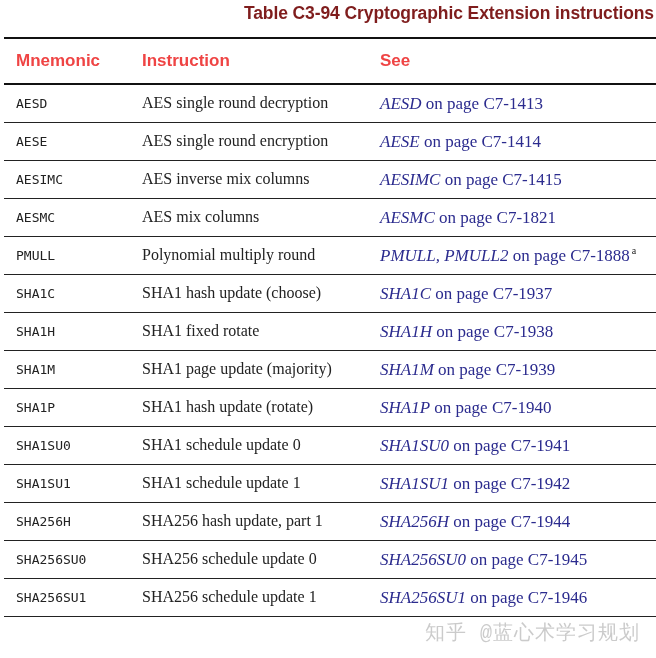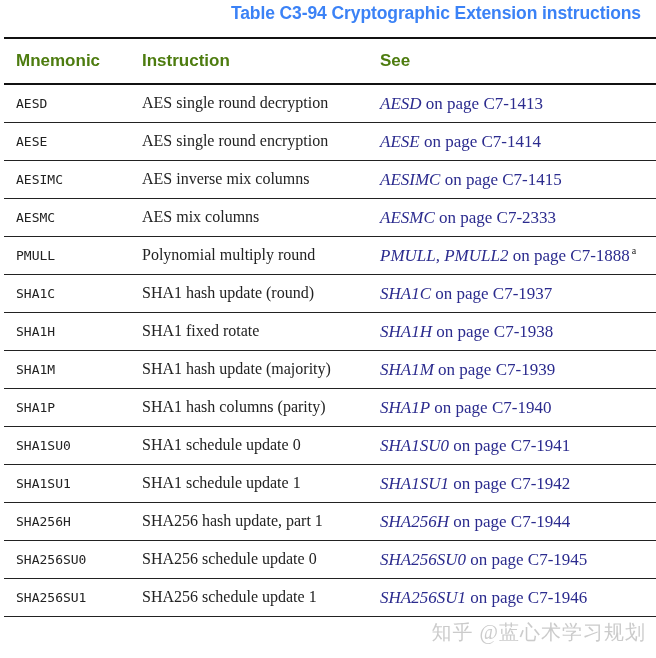--- a/index.html
+++ b/index.html
@@ -5,9 +5,9 @@
   html, body { margin: 0; padding: 0; background: #ffffff; }
   body { width: 656px; height: 658px; position: relative; overflow: hidden; }
   .caption {
-    position: absolute; top: 3px; right: 15px;
+    position: absolute; top: 3px; right: 2px;
     font-family: "Liberation Sans", sans-serif; font-weight: bold;
-    font-size: 17.5px; color: #3b82f6; letter-spacing: -0.1px;
+    font-size: 17.5px; color: #7f1d1d; letter-spacing: -0.1px;
   }
   table {
     position: absolute; top: 37px; left: 4px; width: 652px;

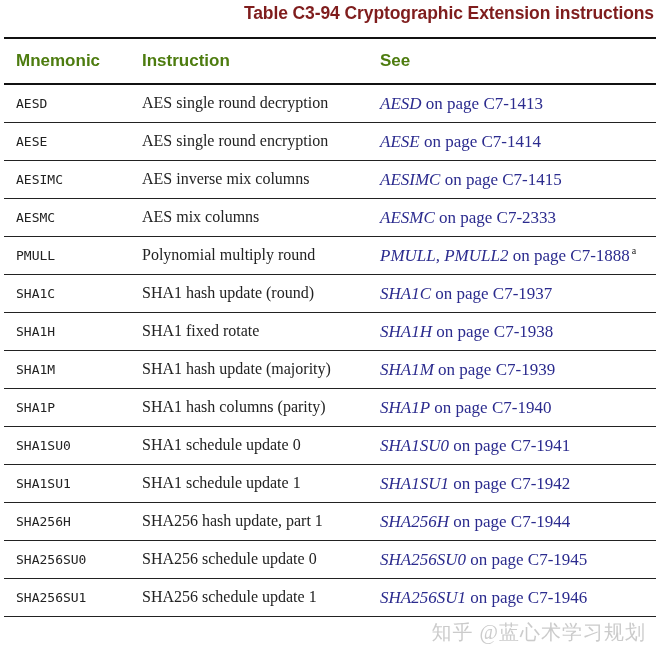--- a/index.html
+++ b/index.html
@@ -19,7 +19,7 @@
   tbody tr { border-bottom: 1.5px solid #222; }
   th {
     text-align: left; font-family: "Liberation Sans", sans-serif;
-    font-weight: bold; font-size: 17px; color: #4d7c0f; padding: 0; vertical-align: middle;
+    font-weight: bold; font-size: 17px; color: #ef4444; padding: 0; vertical-align: middle;
   }
   td { padding: 0; vertical-align: middle; }
   .c1 { width: 126px; padding-left: 12px; }

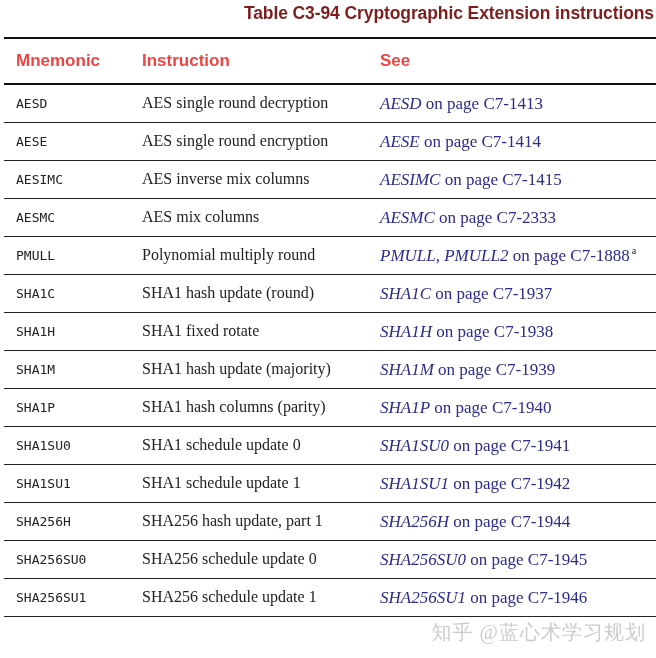--- a/index.html
+++ b/index.html
@@ -67,7 +67,7 @@
       <tr>
         <td class="c1 mn">AESMC</td>
         <td class="c2 ins">AES mix columns</td>
-        <td class="see"><i>AESMC</i><span> on page C7-2333</span><sup></sup></td>
+        <td class="see"><i>AESMC</i><span> on page C7-1821</span><sup></sup></td>
       </tr>
       <tr>
         <td class="c1 mn">PMULL</td>

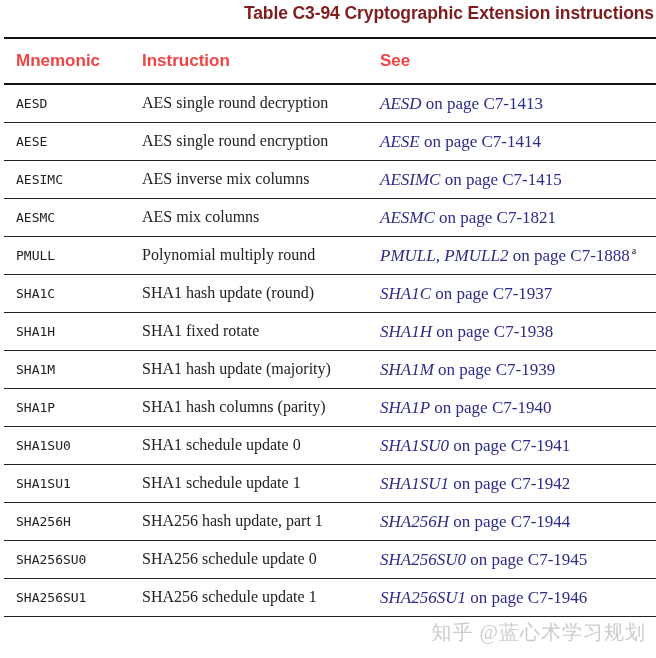--- a/index.html
+++ b/index.html
@@ -76,7 +76,7 @@
       </tr>
       <tr>
         <td class="c1 mn">SHA1C</td>
-        <td class="c2 ins">SHA1 hash update (round)</td>
+        <td class="c2 ins">SHA1 hash update (choose)</td>
         <td class="see"><i>SHA1C</i><span> on page C7-1937</span><sup></sup></td>
       </tr>
       <tr>

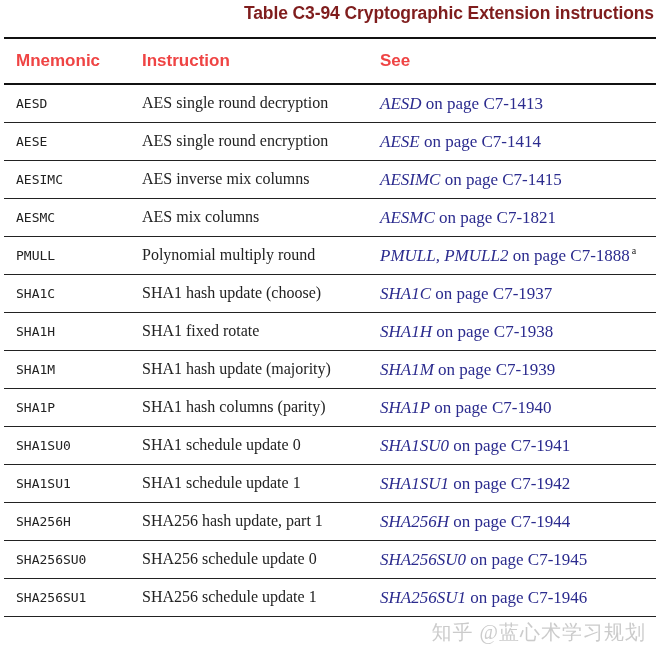--- a/index.html
+++ b/index.html
@@ -86,7 +86,7 @@
       </tr>
       <tr>
         <td class="c1 mn">SHA1M</td>
-        <td class="c2 ins">SHA1 hash update (majority)</td>
+        <td class="c2 ins">SHA1 page update (majority)</td>
         <td class="see"><i>SHA1M</i><span> on page C7-1939</span><sup></sup></td>
       </tr>
       <tr>

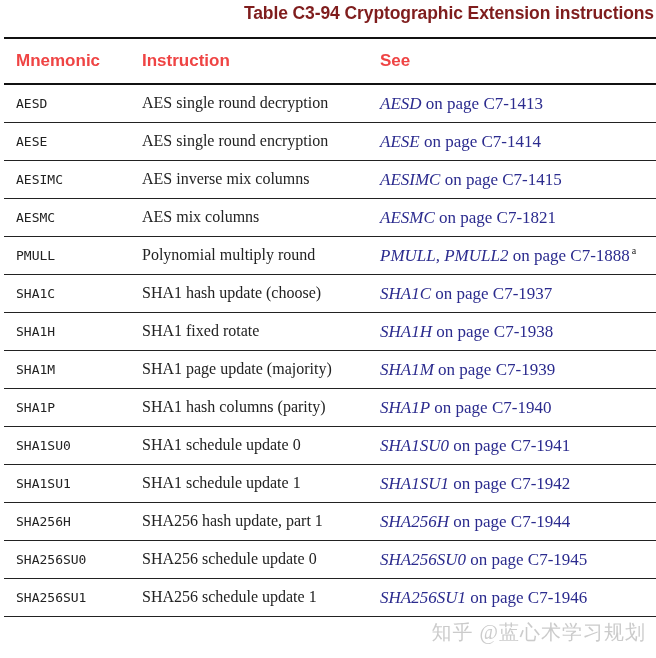--- a/index.html
+++ b/index.html
@@ -91,7 +91,7 @@
       </tr>
       <tr>
         <td class="c1 mn">SHA1P</td>
-        <td class="c2 ins">SHA1 hash columns (parity)</td>
+        <td class="c2 ins">SHA1 hash update (rotate)</td>
         <td class="see"><i>SHA1P</i><span> on page C7-1940</span><sup></sup></td>
       </tr>
       <tr>

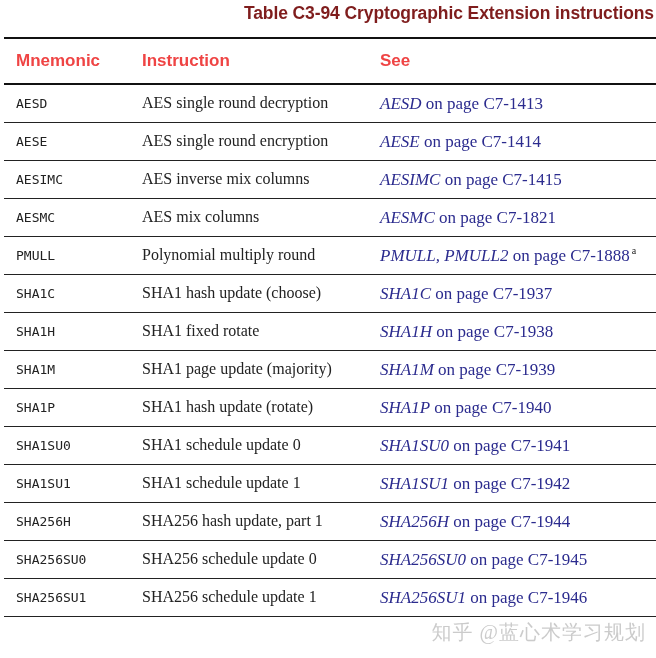--- a/index.html
+++ b/index.html
@@ -30,8 +30,8 @@
   .see i { font-style: italic; }
   .see sup { font-size: 10px; color: #222; margin-left: 2px; }
   .wm {
-    position: absolute; right: 10px; bottom: 12px;
-    font-family: Liberation Serif, serif; font-size: 20px;
+    position: absolute; right: 16px; bottom: 12px;
+    font-family: Liberation Mono, monospace; font-size: 20px;
     color: rgba(160,160,160,0.55); pointer-events: none; letter-spacing: 1px; text-align: right;
   }
 </style>

